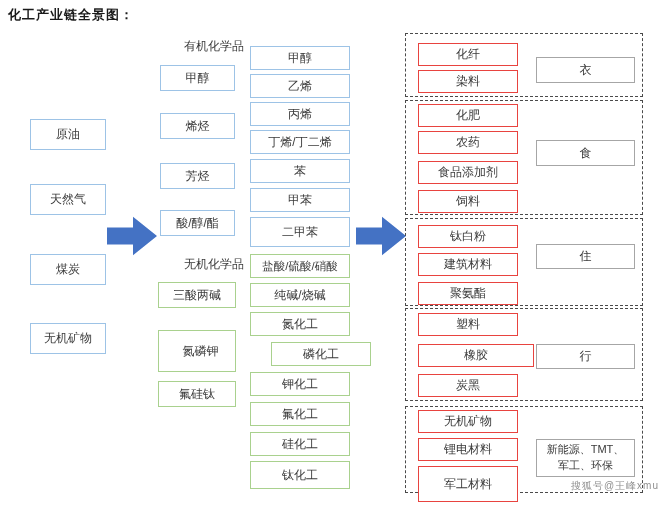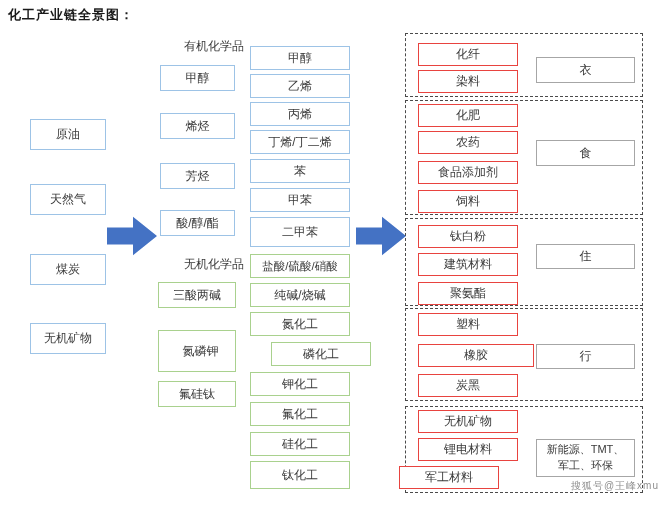--- a/index.html
+++ b/index.html
@@ -100,7 +100,7 @@
 
   <div class="box red" style="left:418px; top:410px; width:100px; height:23px;">无机矿物</div>
   <div class="box red" style="left:418px; top:438px; width:100px; height:23px;">锂电材料</div>
-  <div class="box red" style="left:399px; top:466px; width:100px; height:23px;">军工材料</div>
+  <div class="box red" style="left:418px; top:466px; width:100px; height:36px;">军工材料</div>
   <div class="box gray cat-label-multi" style="left:536px; top:439px; width:99px; height:38px;">新能源、TMT、军工、环保</div>
 
   <div class="watermark">搜狐号@王峰xmu</div>

